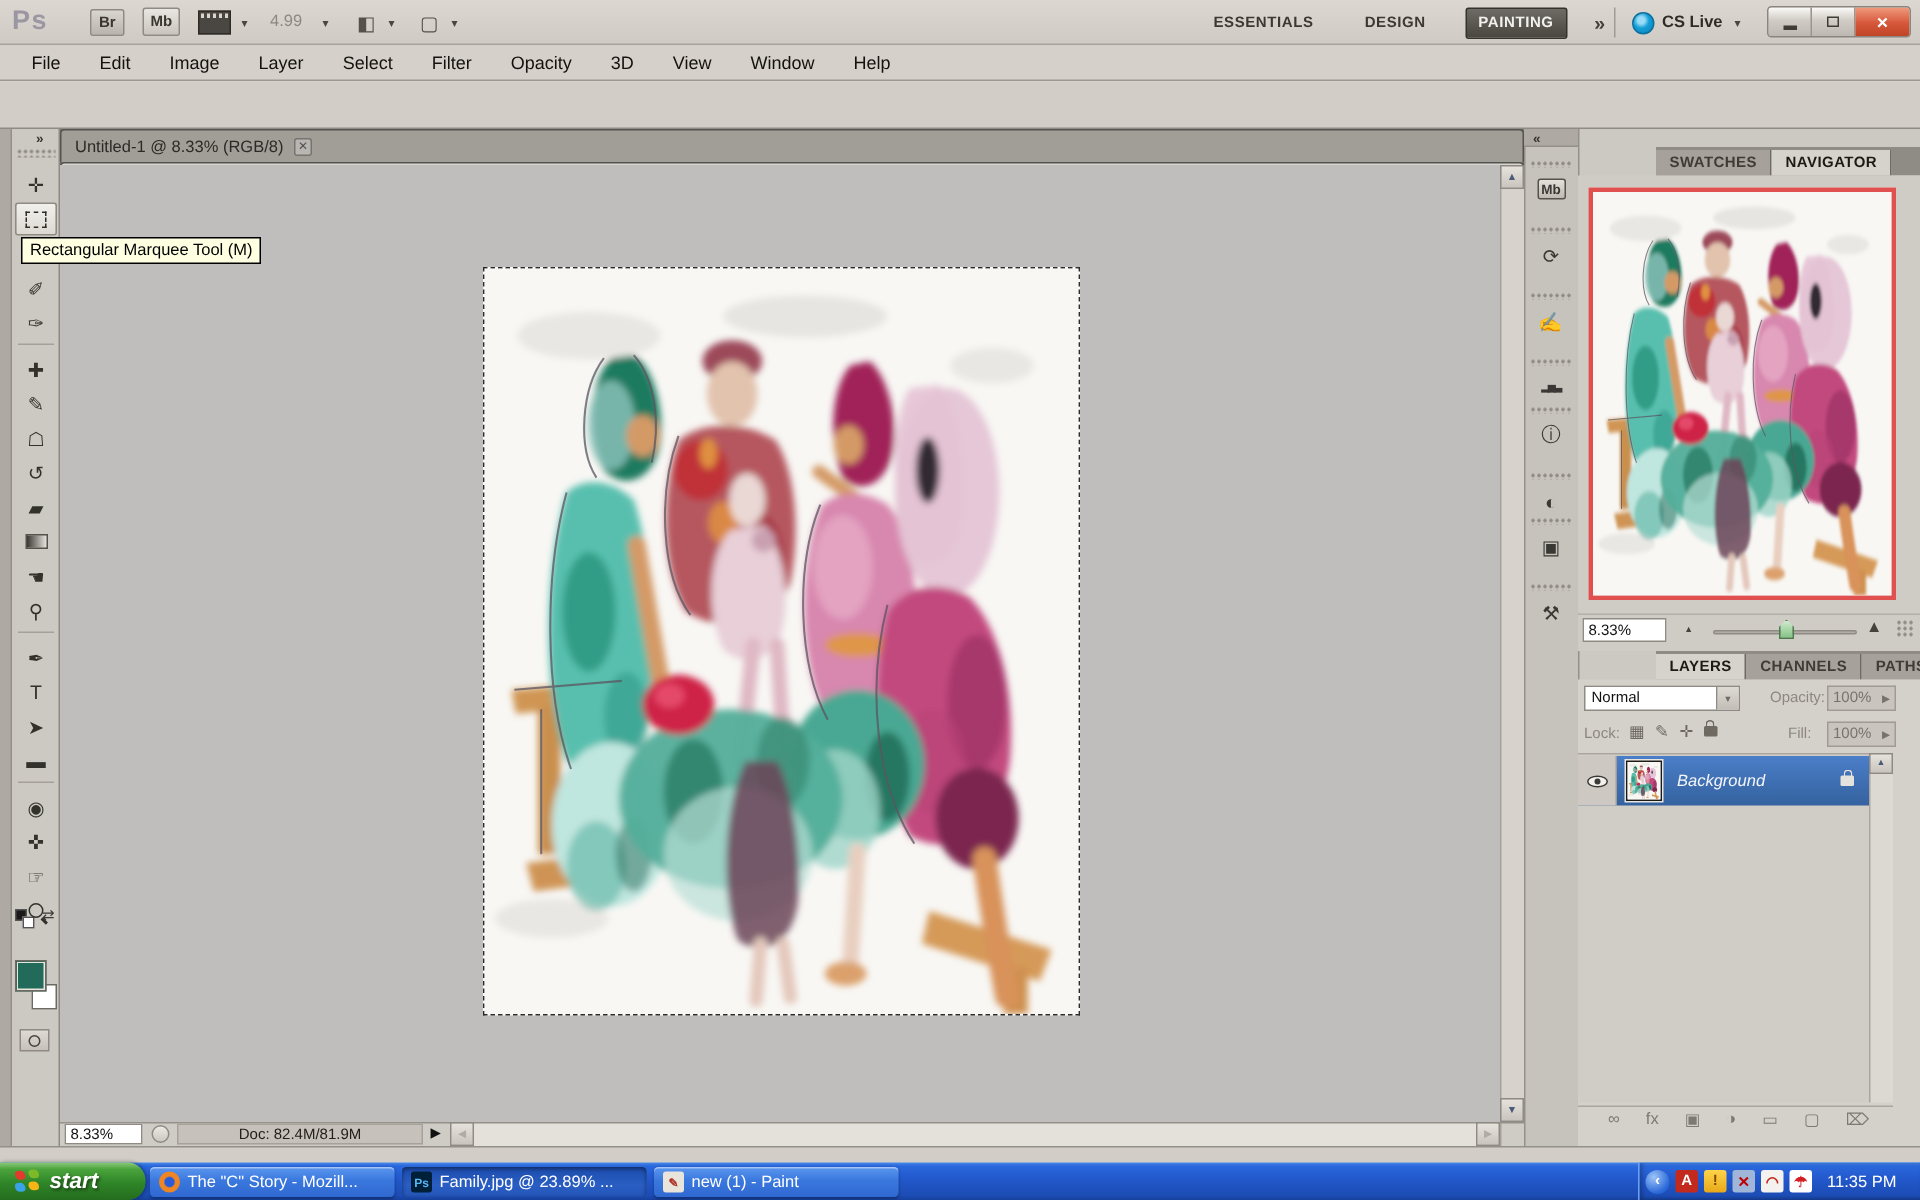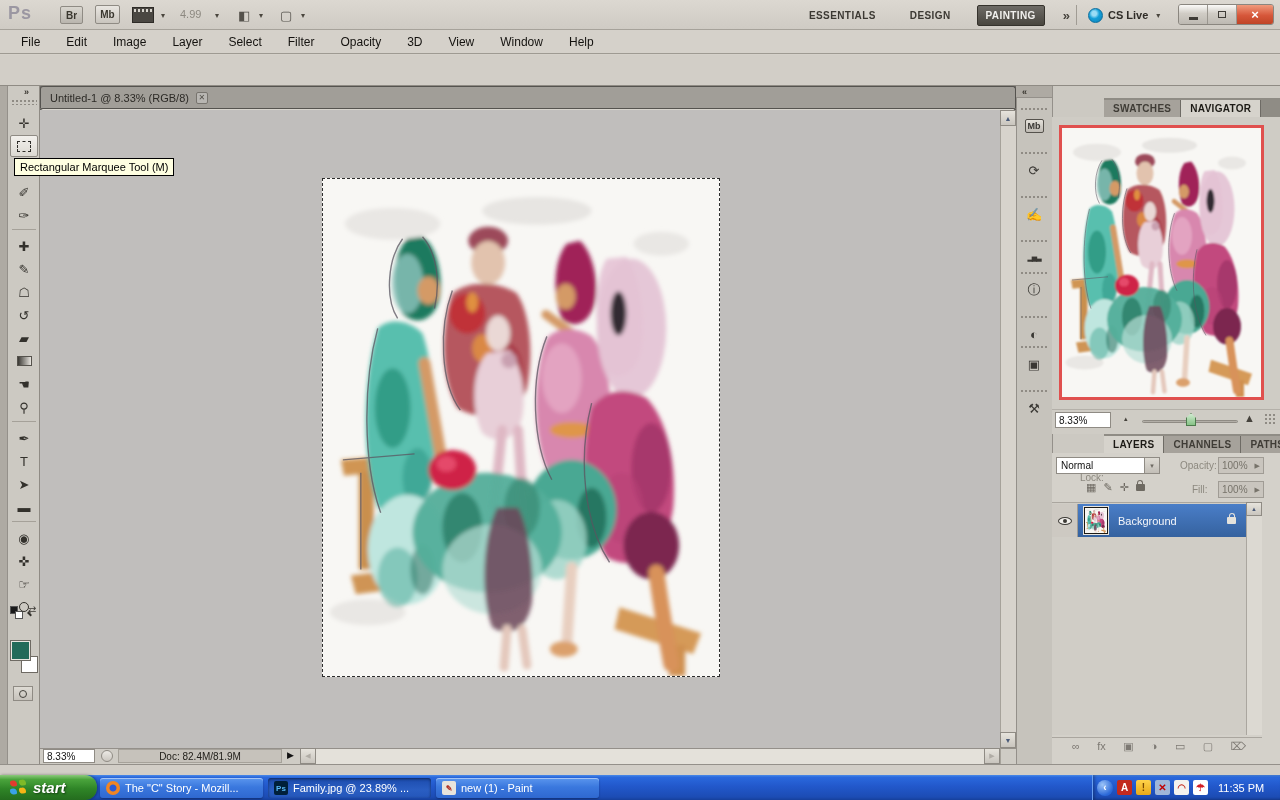--- a/index.html
+++ b/index.html
@@ -158,7 +158,7 @@
   .dim-label { font-size:10px; color:#8c887f; }
   #opacity-label { left:1180px; top:460px; }
   #opacity-box { left:1218px; top:457px; width:46px; height:17px; background:#c9c5be; border:1px solid #a09c95; display:flex; align-items:center; justify-content:space-between; padding:0 3px; font-size:10px; color:#77736a; }
-  #lock-label { left:1056px; top:472px;margin-left:24px; }
+  #lock-label { left:1056px; top:484px; }
   #lock-icons { left:1086px; top:480px; display:flex; gap:7px; align-items:center; height:14px; }
   .lock-ic { font-size:11px; color:#6e6a62; }
   #fill-label { left:1192px; top:484px; }

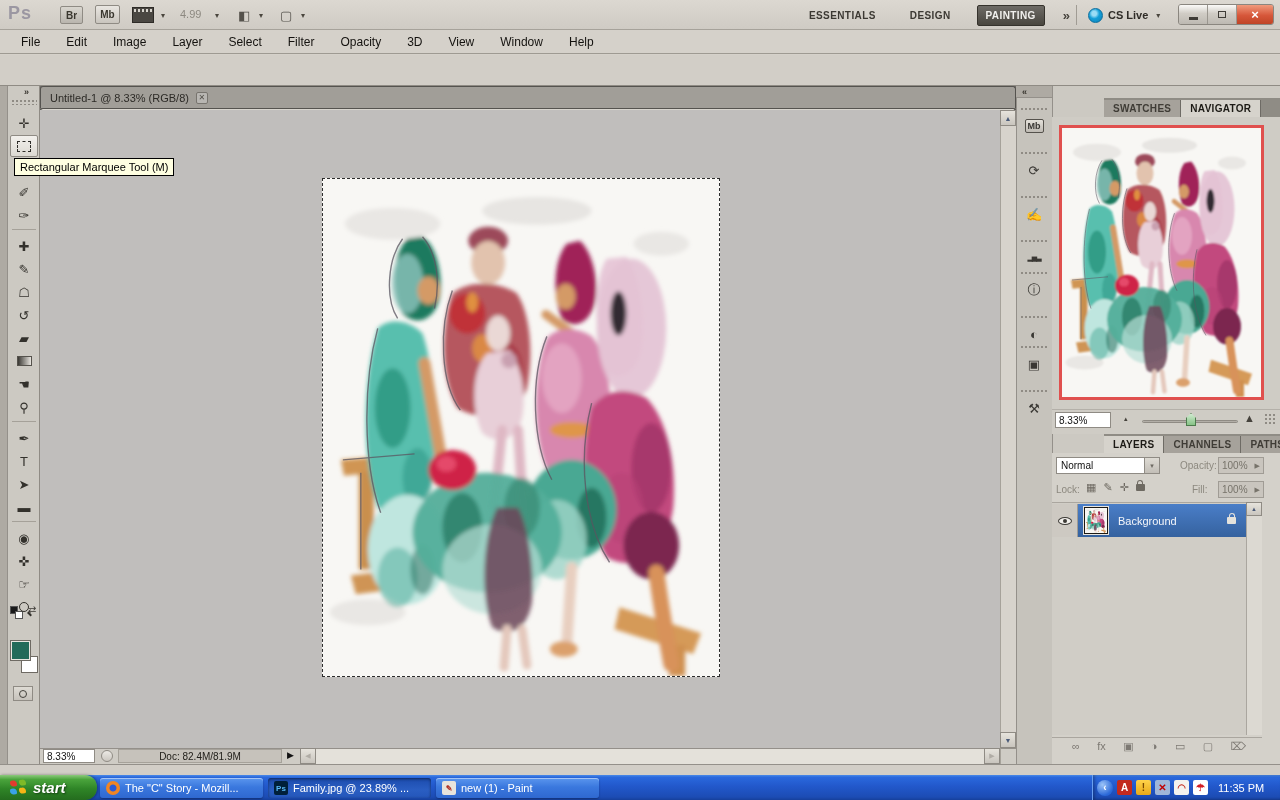--- a/index.html
+++ b/index.html
@@ -170,7 +170,7 @@
   .eye::after { content:""; position:absolute; left:4px; top:1.5px; width:4px; height:4px; border-radius:50%; background:#3c3a36; }
   #layer-thumb { width:24px; height:27px; margin-left:6px; background:#fff; border:1px solid #1c1a16; box-shadow:0 0 0 1px #e8e5df; }
   #layer-thumb svg { width:100%; height:100%; display:block; }
-  #layer-name { margin-left:10px; font-size:11px; color:#f4f6fa; }
+  #layer-name { margin-left:10px; font-size:11px; font-style:italic; color:#f4f6fa; }
   .padlock { position:relative; width:9px; height:7px; background:#e4e2dc; border-radius:1px; display:inline-block; }
   .padlock::before { content:""; position:absolute; left:1.5px; top:-4px; width:4px; height:3.5px; border:1.5px solid #e4e2dc; border-bottom:none; border-radius:3px 3px 0 0; }
   .padlock.dark { background:#6e6a62; } .padlock.dark::before { border-color:#6e6a62; }

